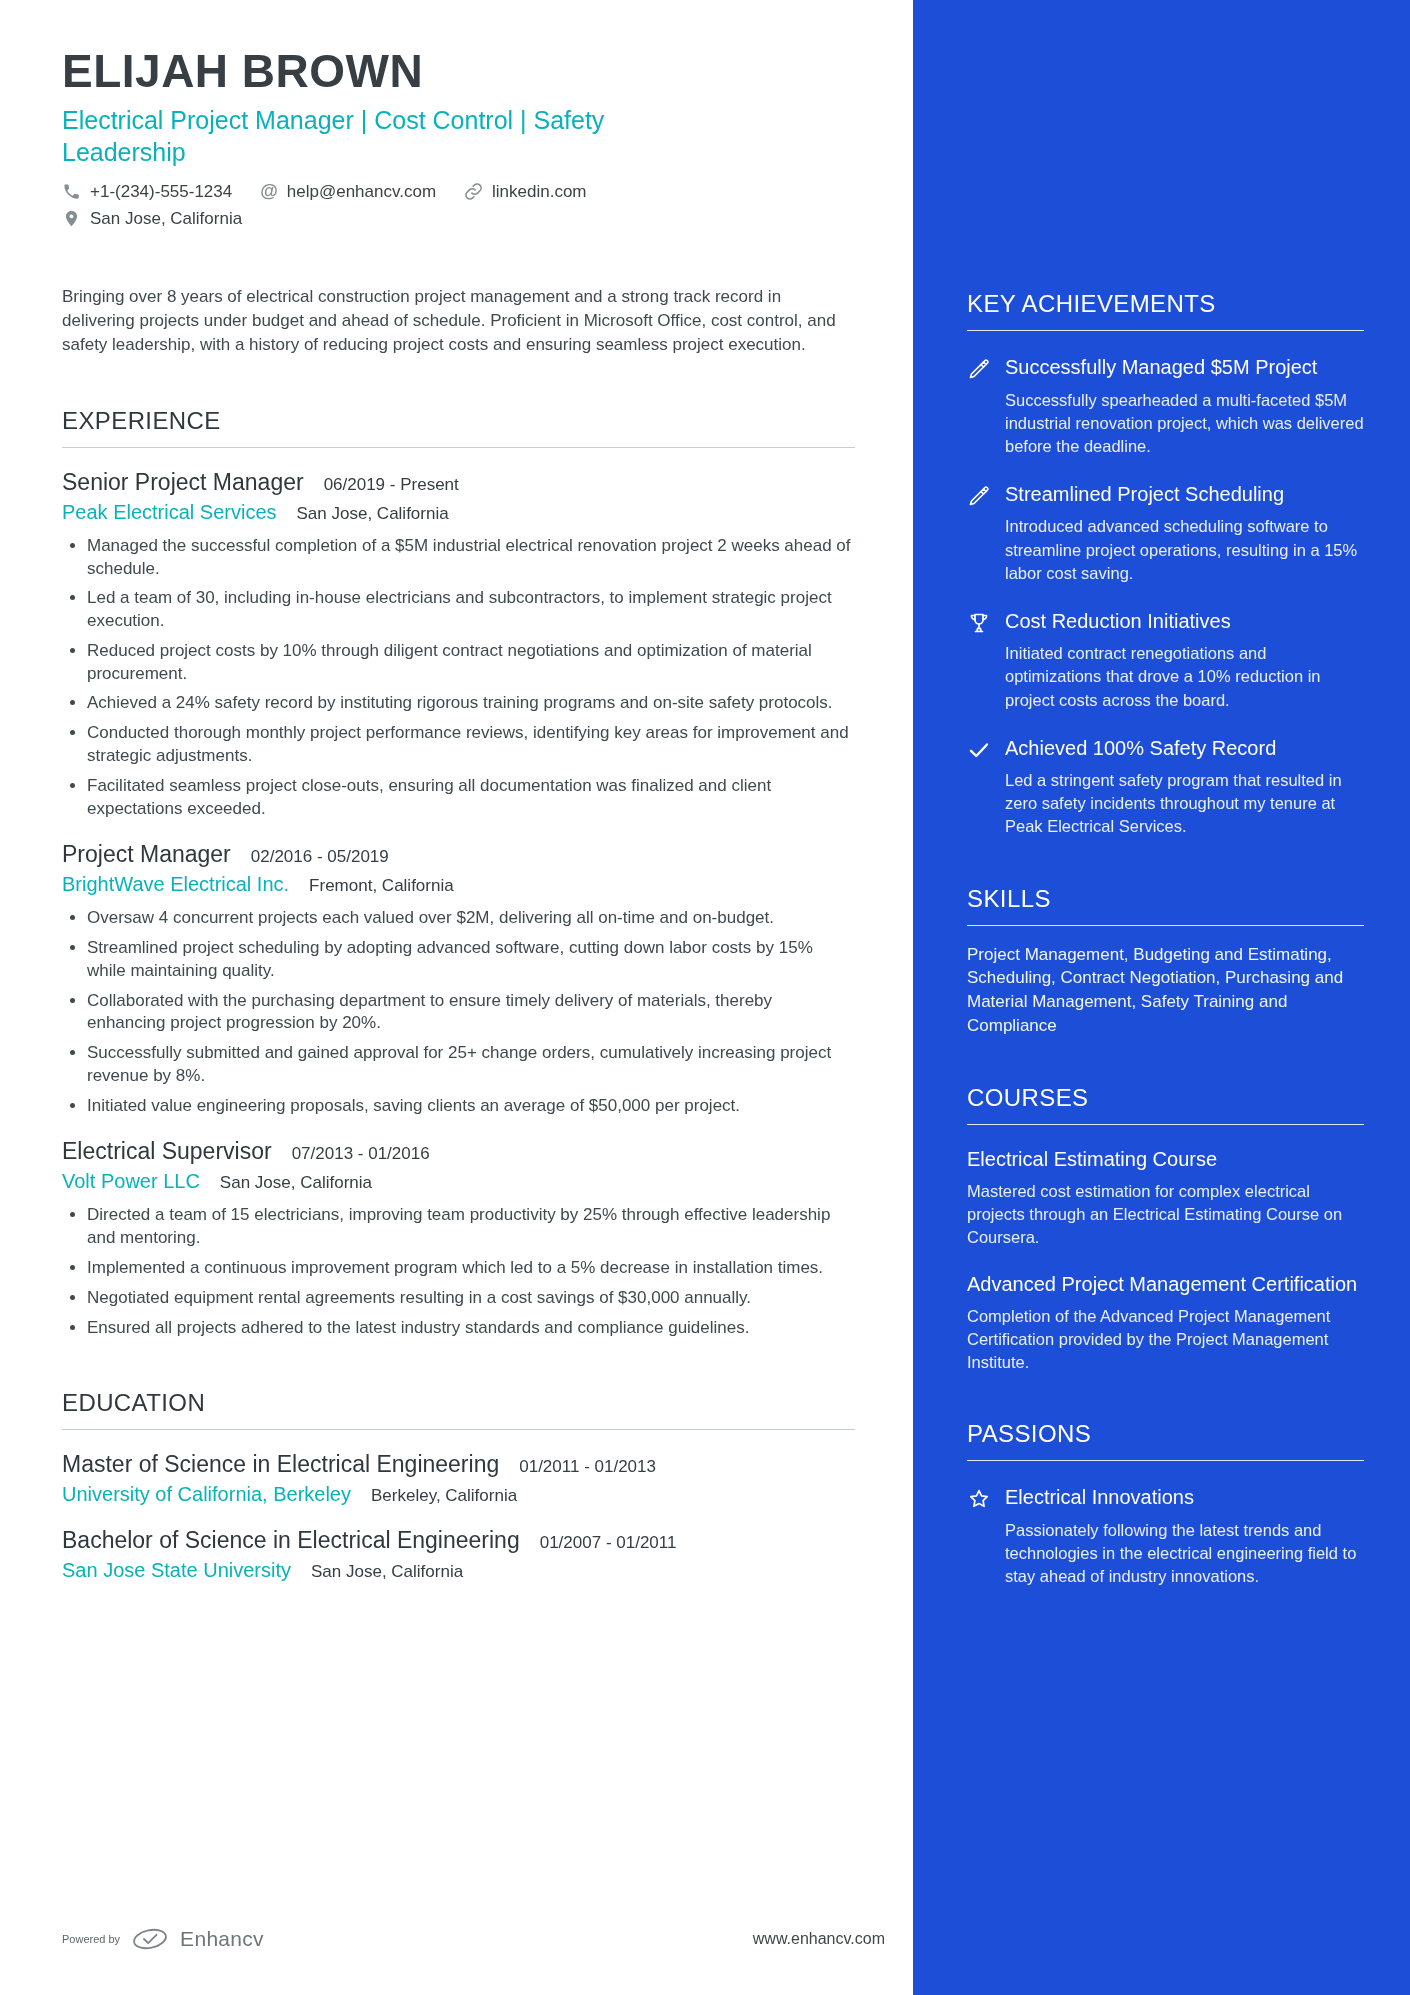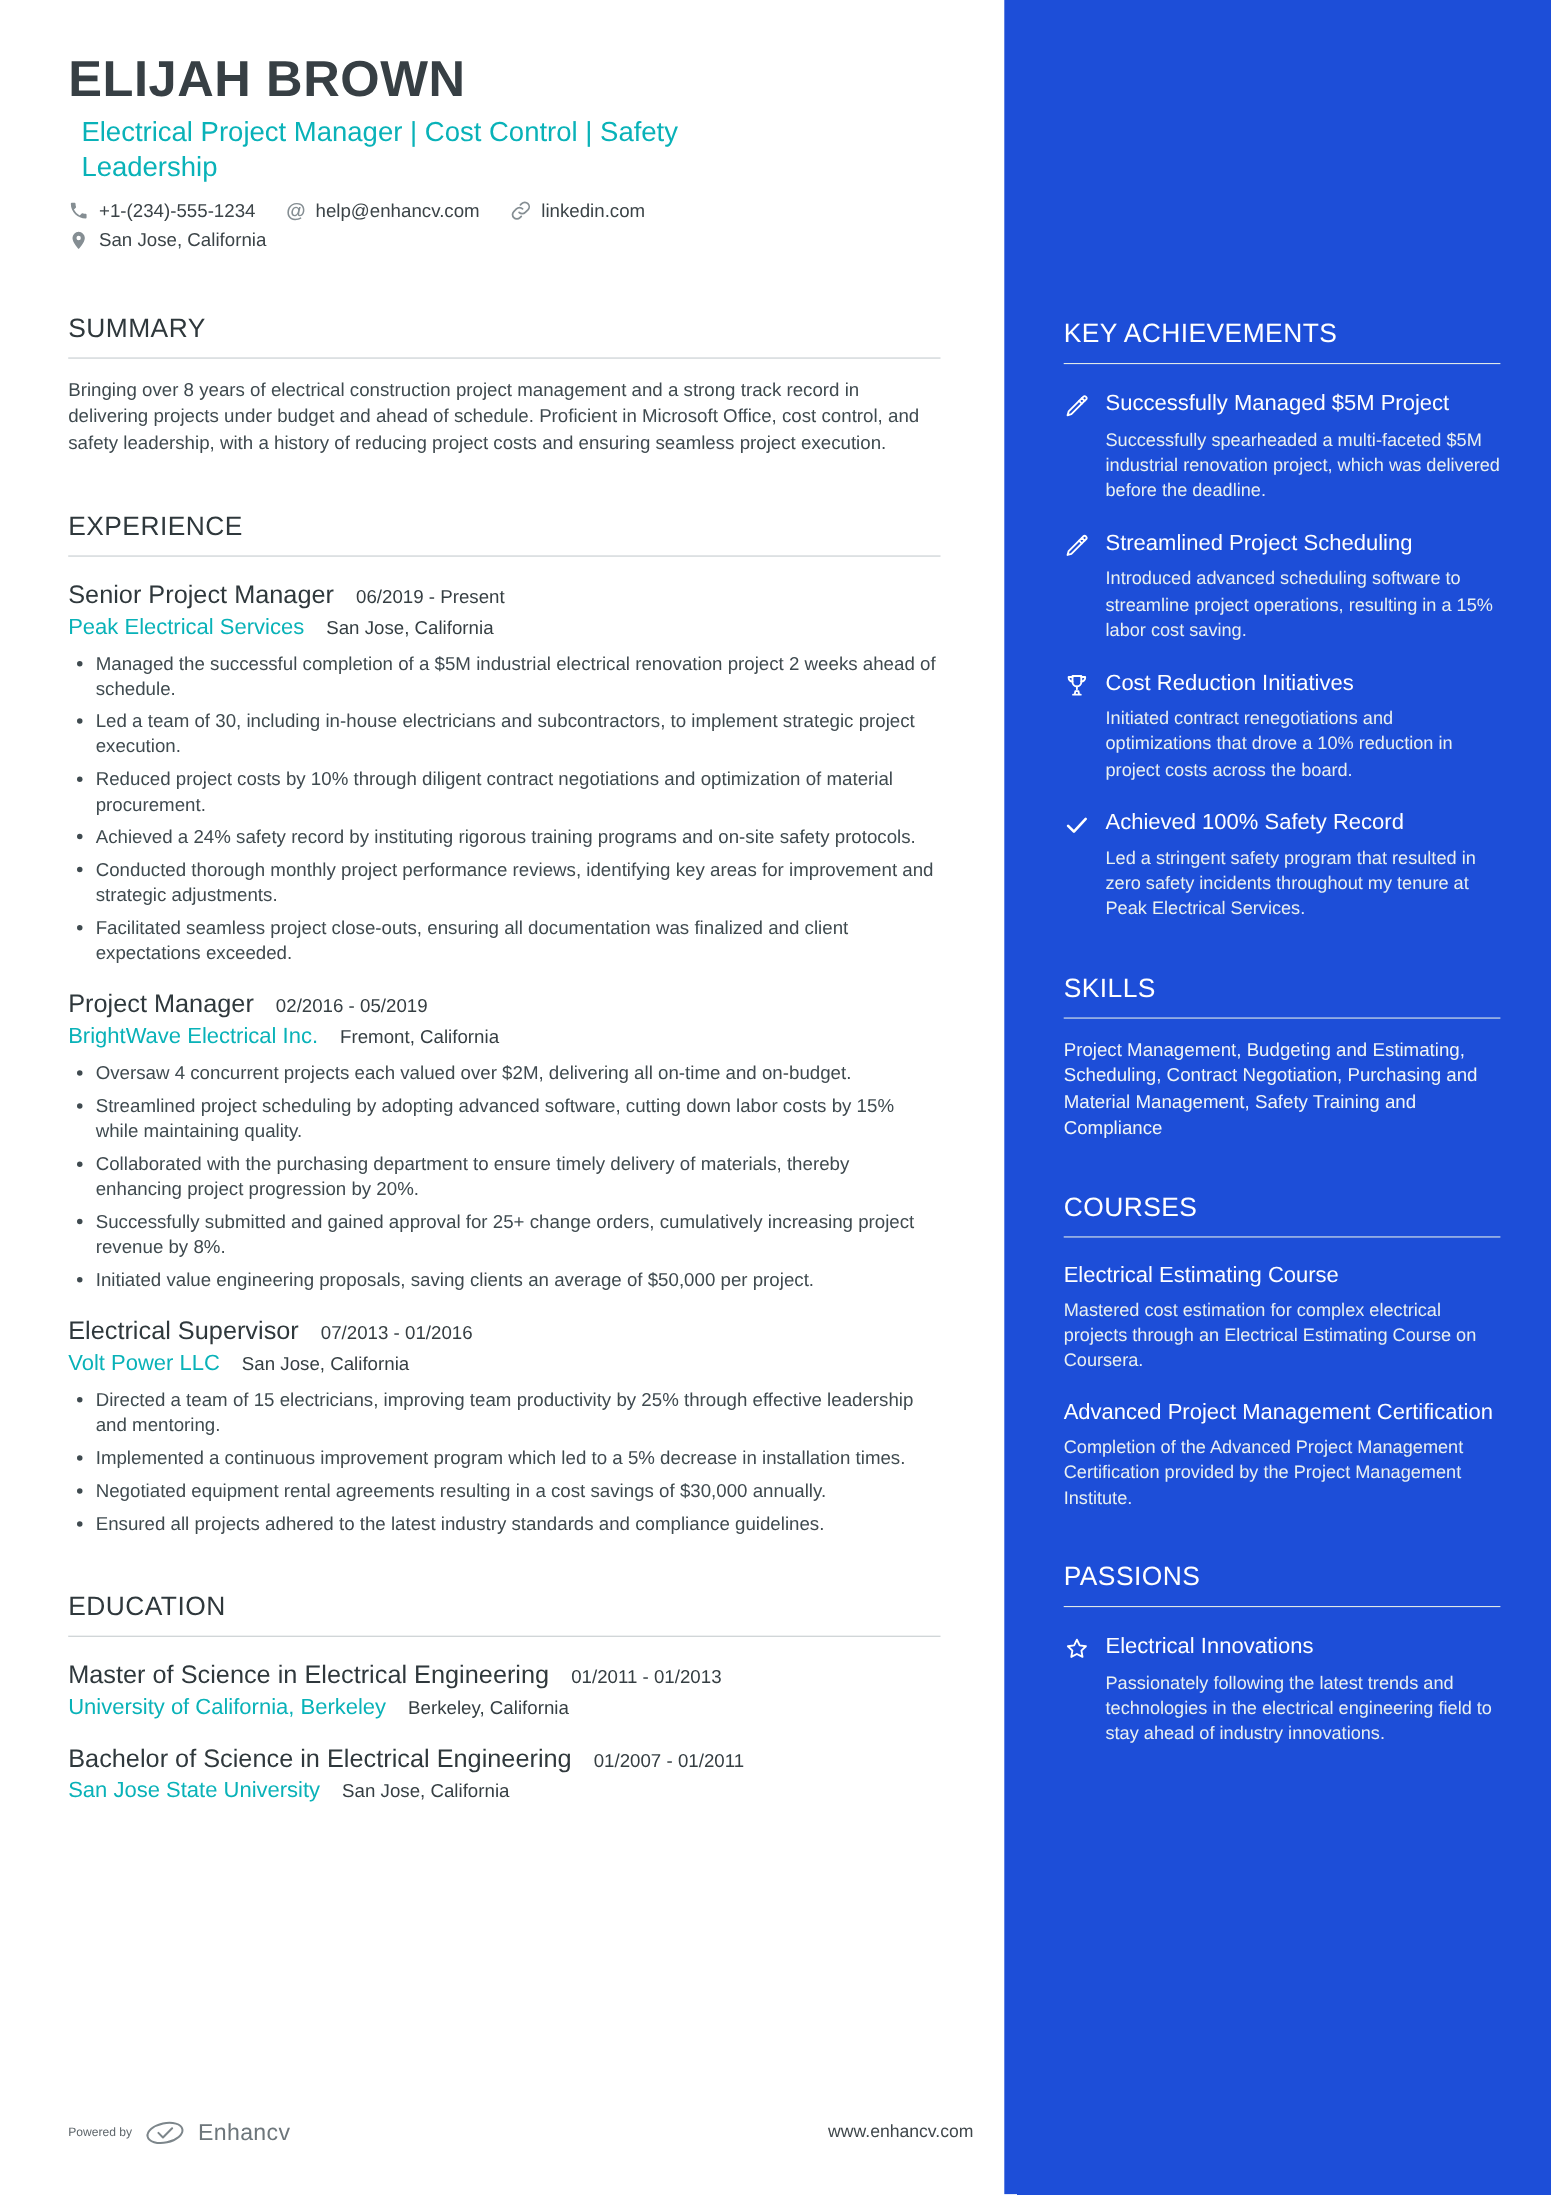--- a/index.html
+++ b/index.html
@@ -12,7 +12,7 @@
   
   .main { width: 913px; padding: 46px 58px 0 62px; position: relative; }
   .name { margin: 0; font-size: 46px; font-weight: 800; letter-spacing: .5px; color: #373f44; line-height: 1.12; }
-  .job-headline { margin-top: 6px; font-size: 25px; line-height: 1.3; color: #09b2b8; max-width: 660px; font-weight: 400; margin-left: 12px; }
+  .job-headline { margin-top: 6px; font-size: 25px; line-height: 1.3; color: #09b2b8; max-width: 660px; font-weight: 400; }
   .contact-row { display: flex; align-items: center; gap: 28px; margin-top: 13px; font-size: 17px; color: #3b4347; }
   .contact-row + .contact-row { margin-top: 7px; }
   .contact-item { display: inline-flex; align-items: center; gap: 9px; }

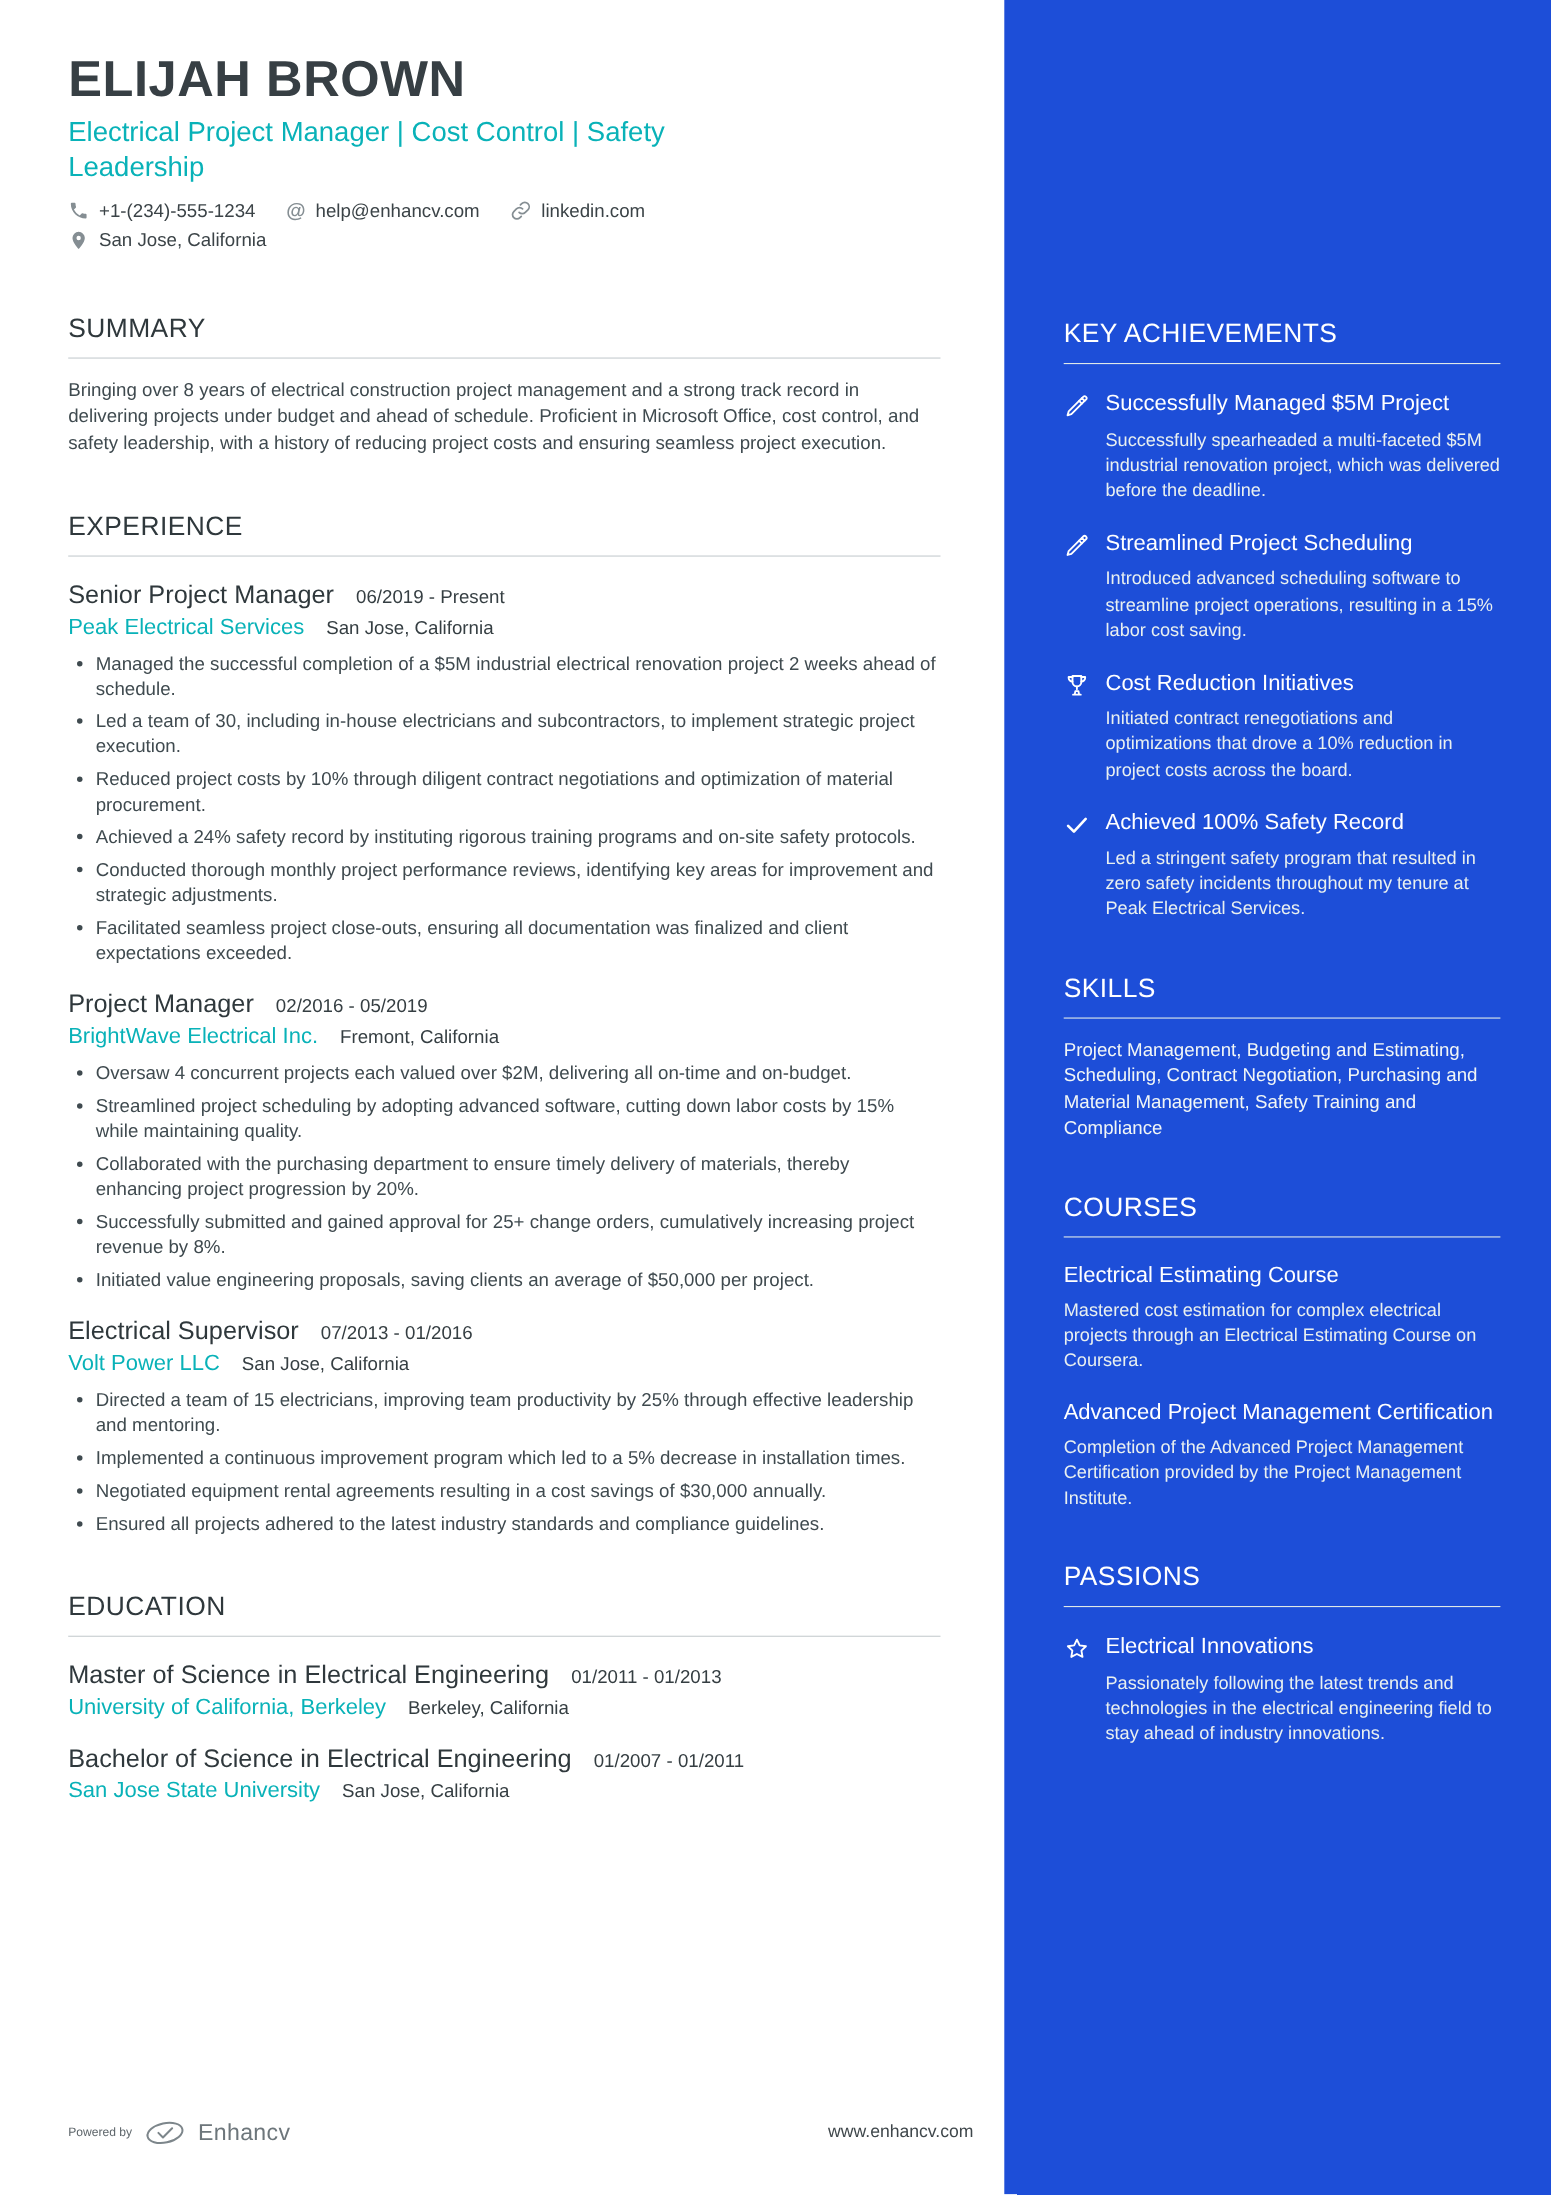--- a/index.html
+++ b/index.html
@@ -101,7 +101,6 @@
     </header>
 
     <section class="sec first">
-      <h2 class="sec-h">SUMMARY</h2>
       <p class="body-text">Bringing over 8 years of electrical construction project management and a strong track record in delivering projects under budget and ahead of schedule. Proficient in Microsoft Office, cost control, and safety leadership, with a history of reducing project costs and ensuring seamless project execution.</p>
     </section>
 

